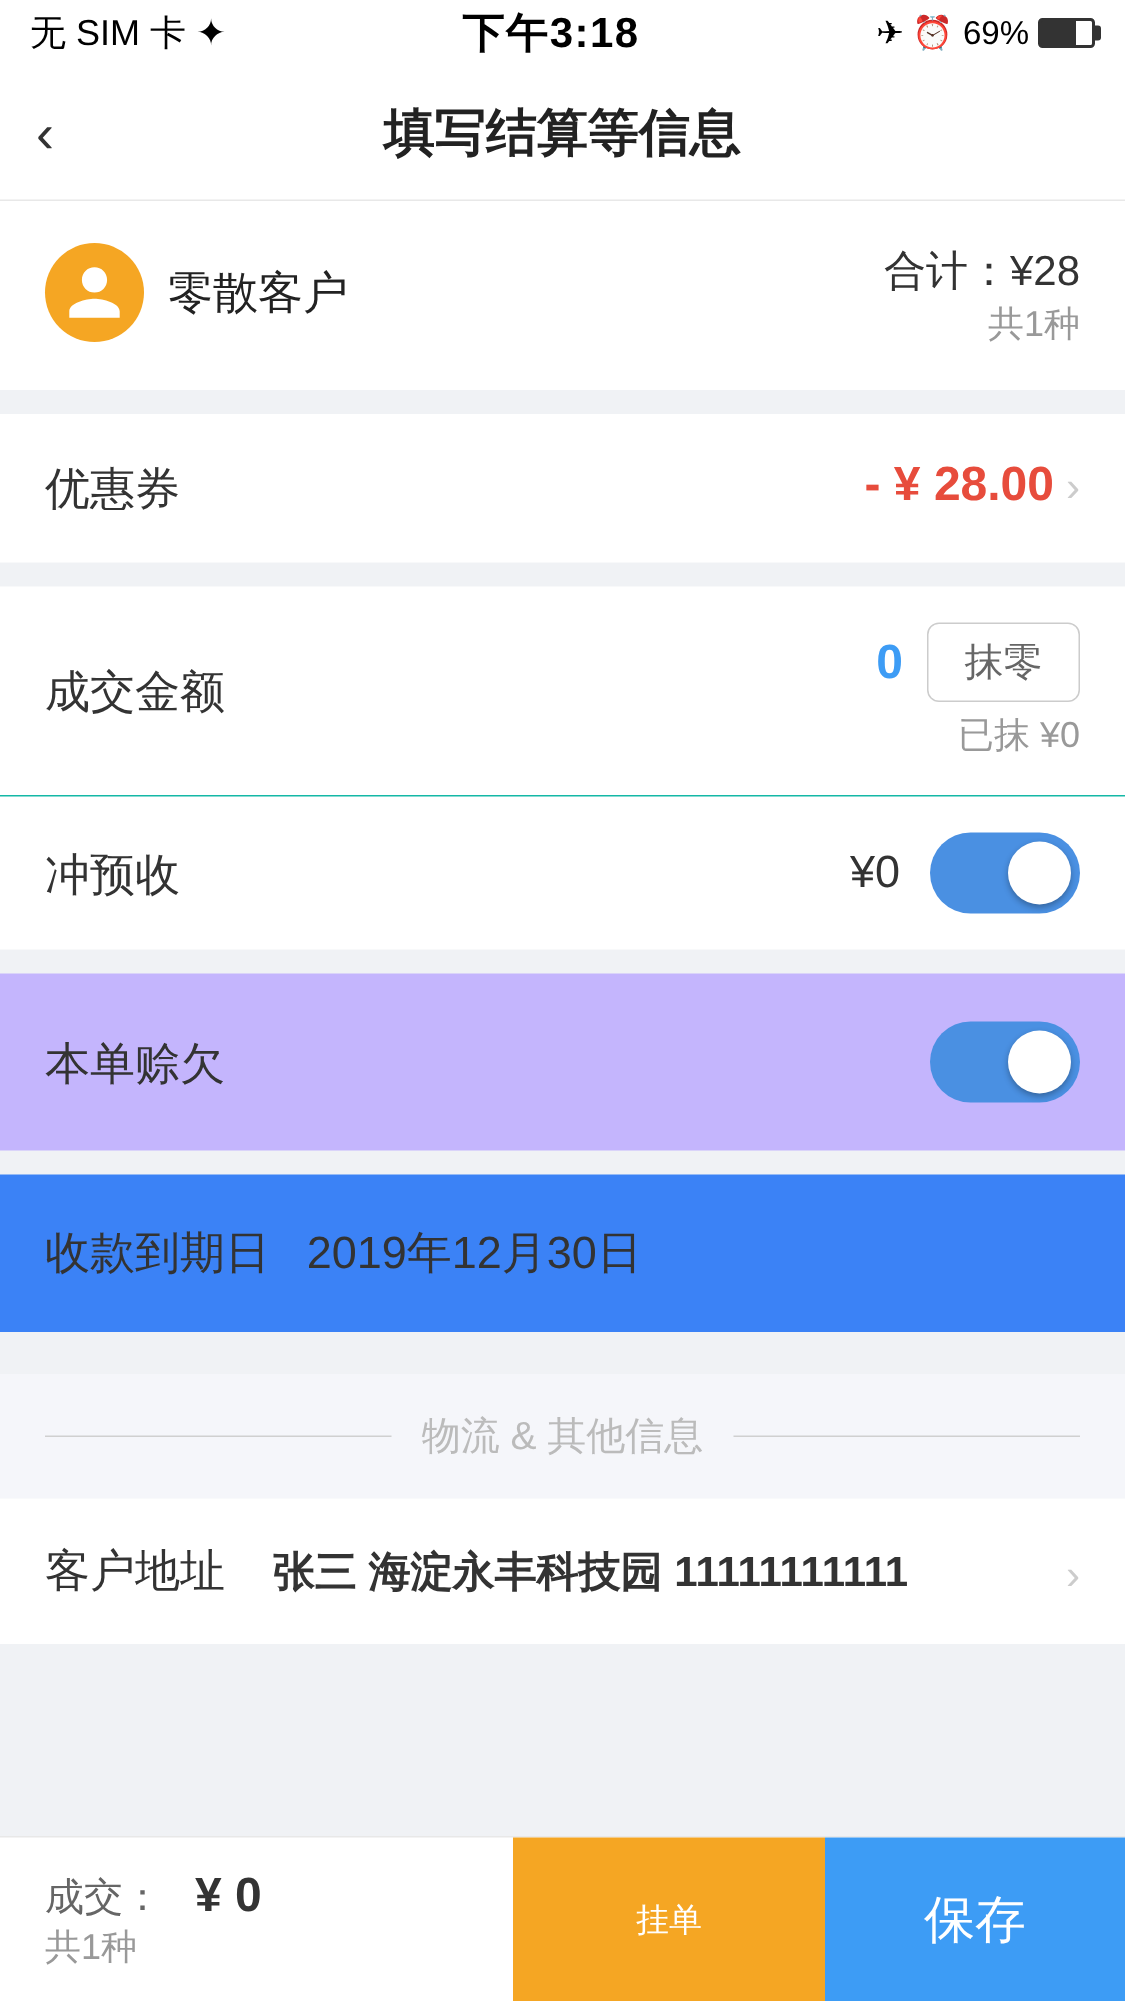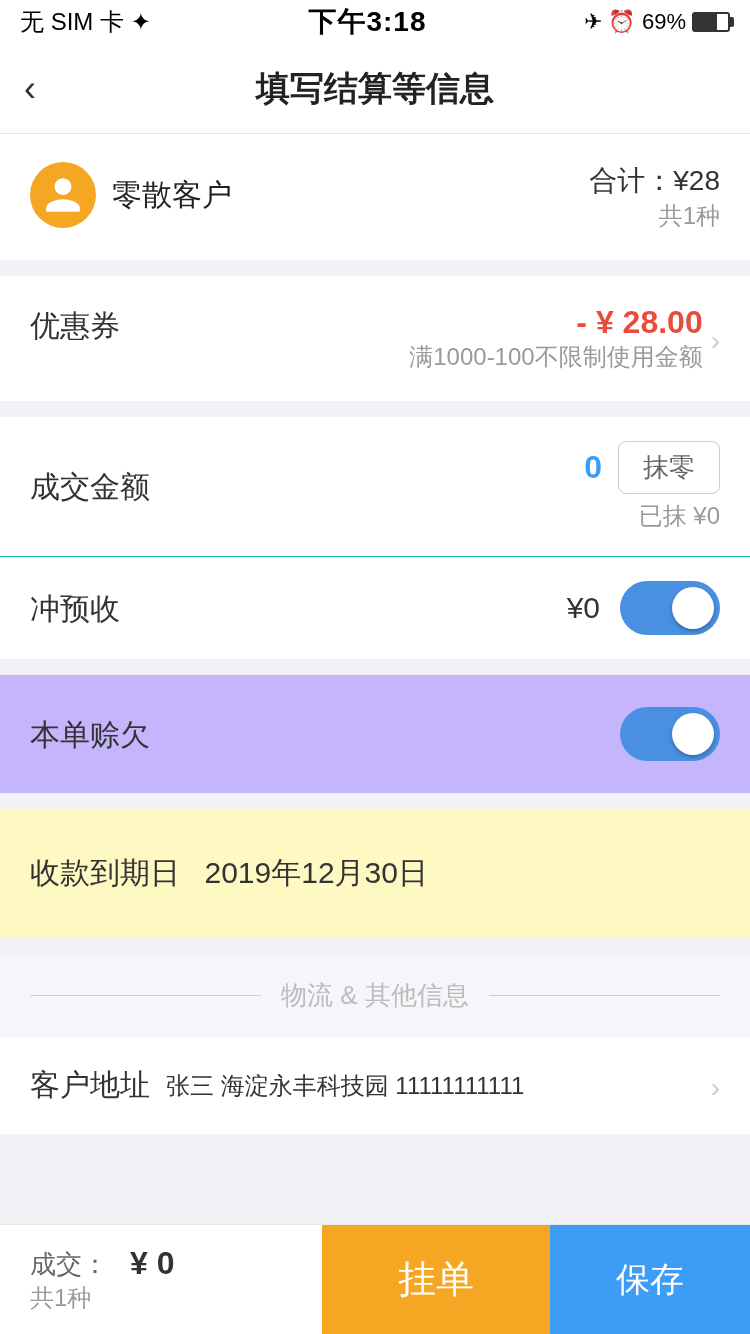--- a/index.html
+++ b/index.html
@@ -394,7 +394,6 @@
       <div style="display:flex;align-items:center">
         <div class="row-value-right">
           <span class="row-value-discount">- ¥ 28.00</span>
-          <span class="row-value-sub">满1000-100不限制使用金额</span>
         </div>
         <span class="row-chevron">›</span>
       </div>

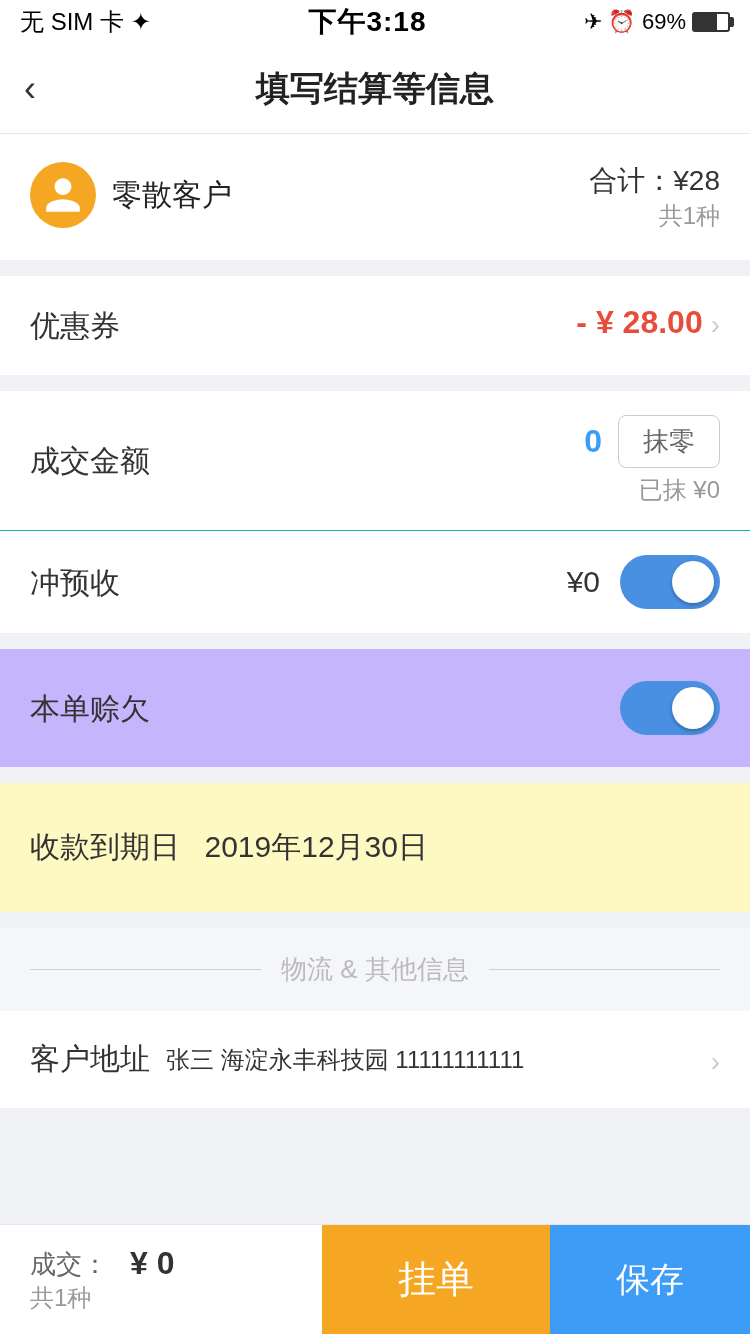--- a/index.html
+++ b/index.html
@@ -240,9 +240,9 @@
 
     
     .due-date-section {
-      background: #fef9c3;
-      padding: 44px 30px;
-      margin-bottom: 16px;
+      background: #3b82f6;
+      padding: 32px 30px;
+      margin-bottom: 28px;
     }
     .due-date-label {
       font-size: 30px;

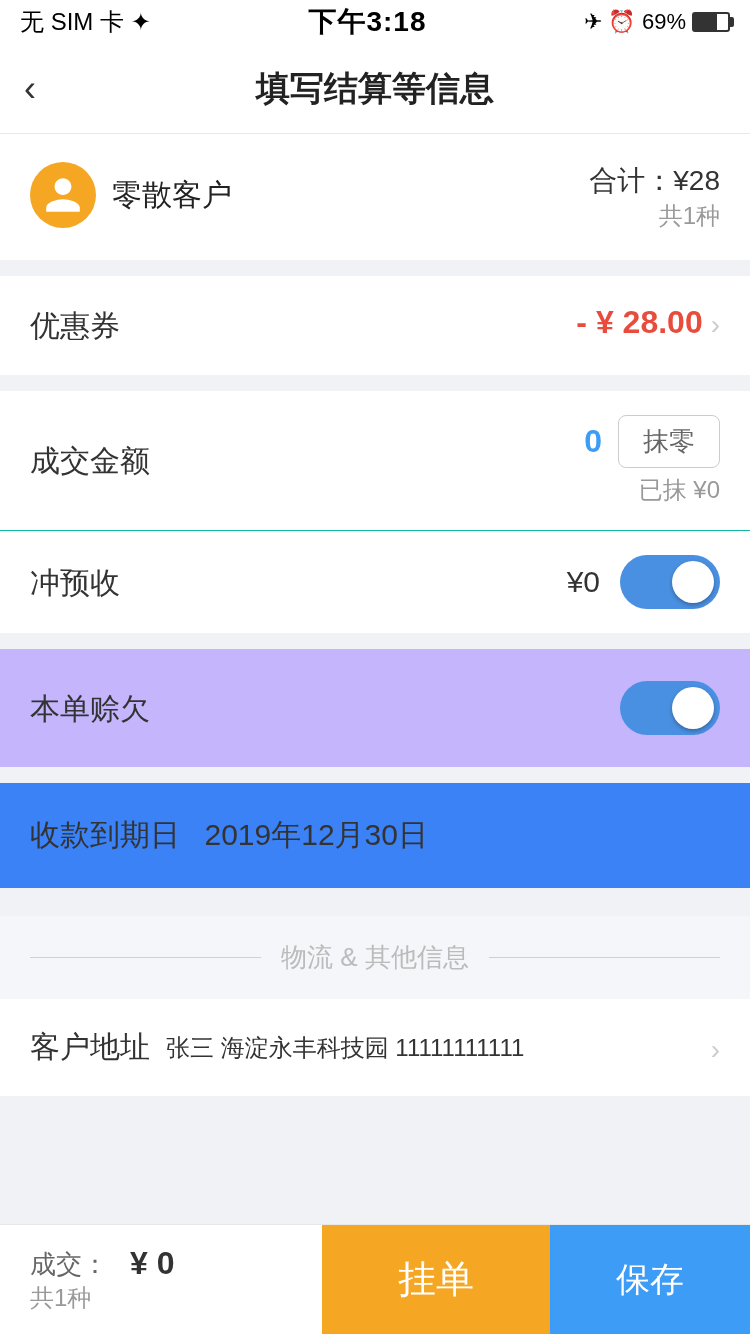--- a/index.html
+++ b/index.html
@@ -291,10 +291,11 @@
       min-width: 90px;
     }
     .address-value {
-      font-size: 24px;
+      font-size: 28px;
       color: #333;
       flex: 1;
-      margin: 0 16px;
+      margin: 0 32px;
+      font-weight: bold;
     }
 
     

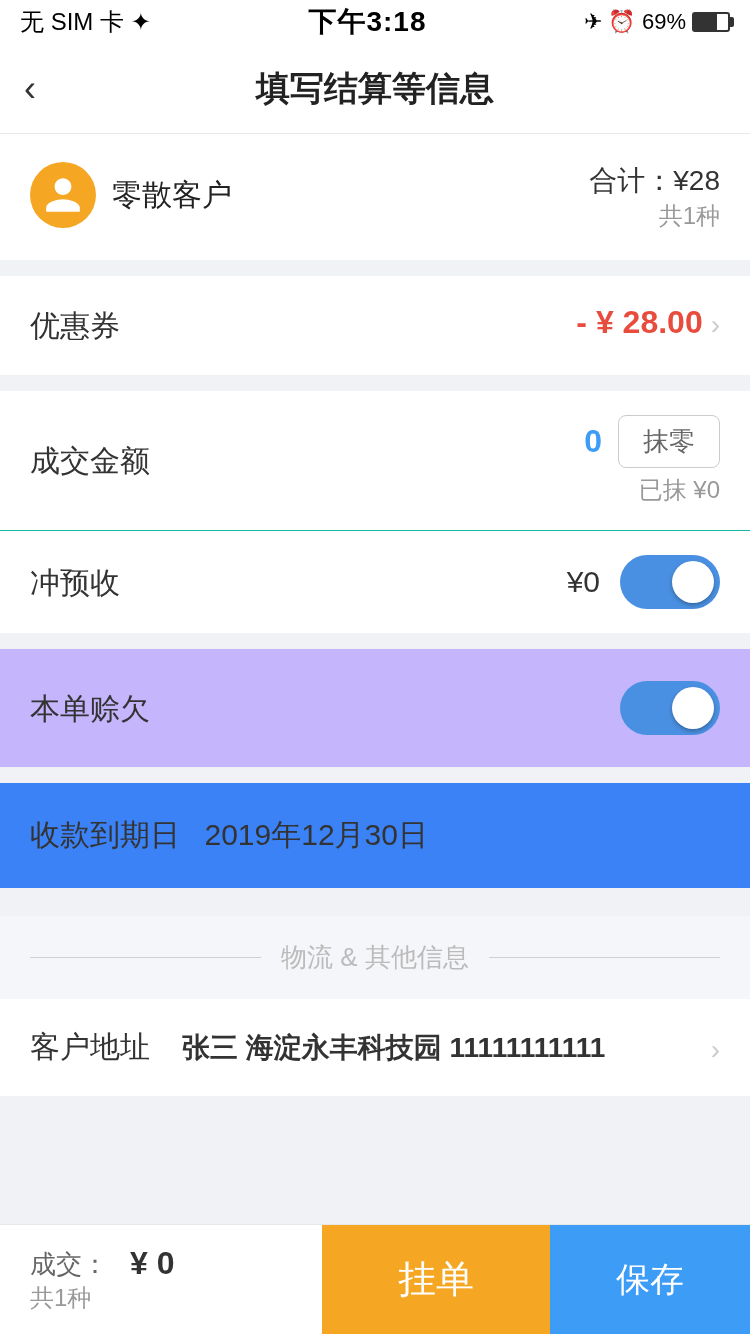--- a/index.html
+++ b/index.html
@@ -325,11 +325,11 @@
     .bottom-deal-amount { font-size: 32px; font-weight: 600; color: #333; }
     .bottom-count { font-size: 24px; color: #999; }
     .btn-pending {
-      width: 228px;
+      width: 208px;
       height: 110px;
       background: #f5a623;
       color: #fff;
-      font-size: 38px;
+      font-size: 22px;
       border: none;
       cursor: pointer;
       display: flex;

